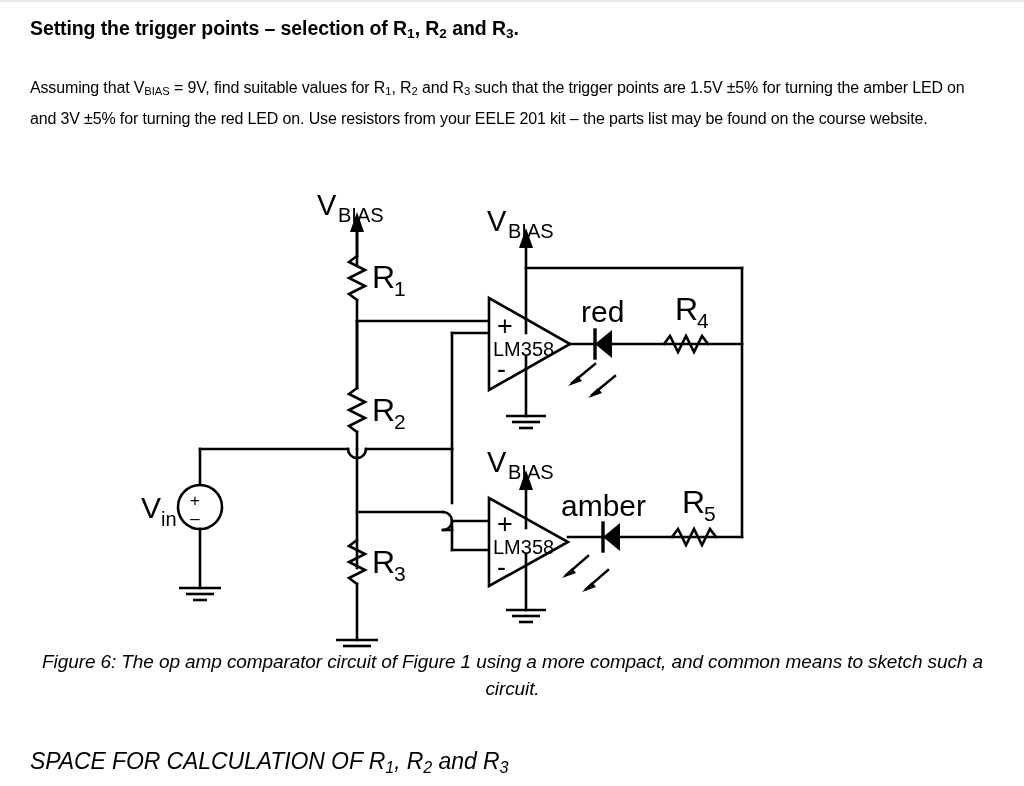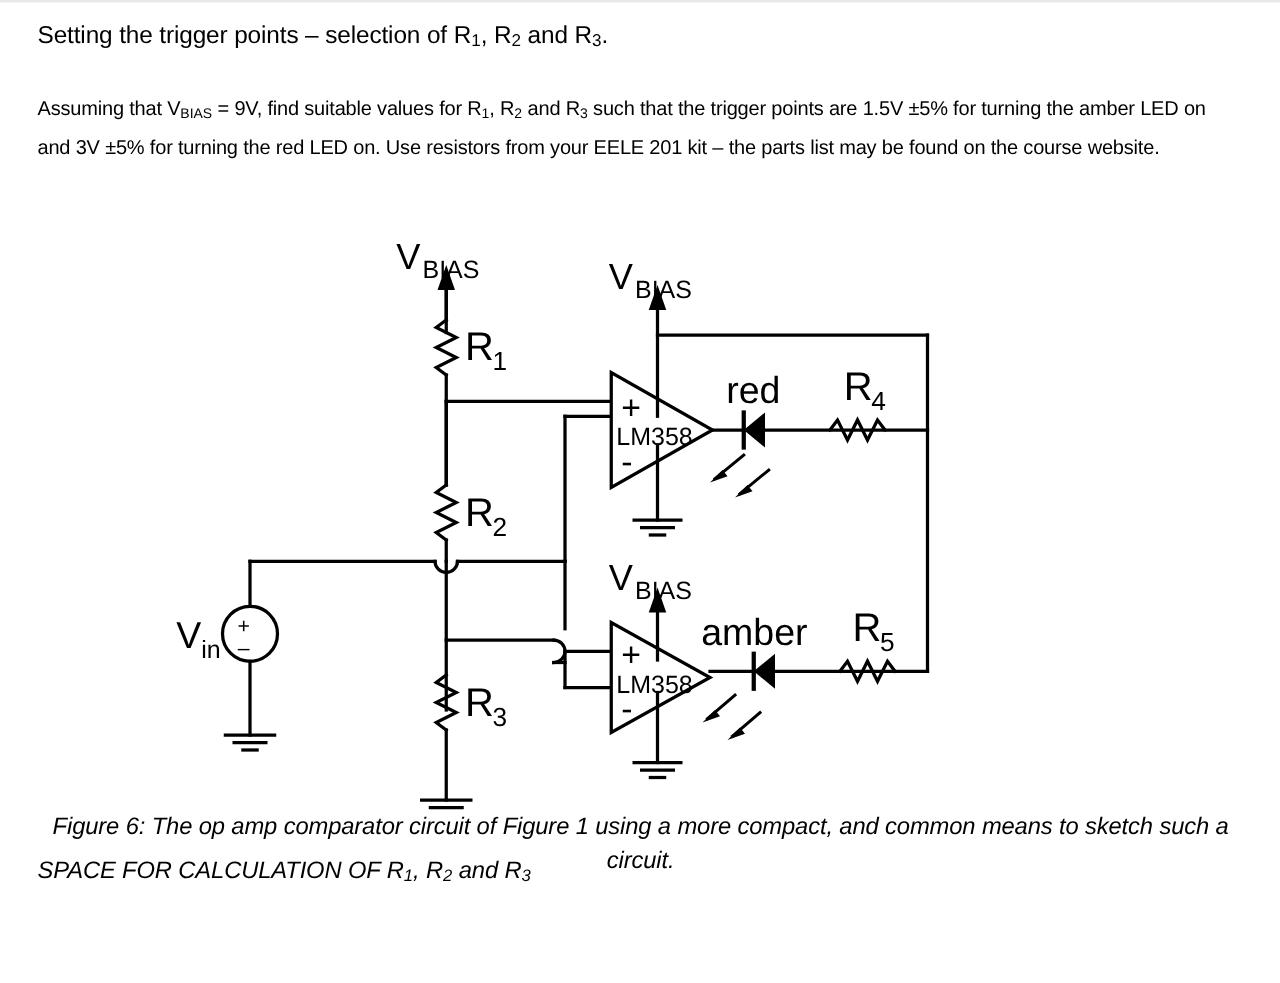--- a/index.html
+++ b/index.html
@@ -34,7 +34,7 @@
     top: 16px;
     width: 960px;
     font-size: 19.5px;
-    font-weight: normal;
+    font-weight: bold;
     letter-spacing: -0.1px;
     line-height: 1.25;
   }

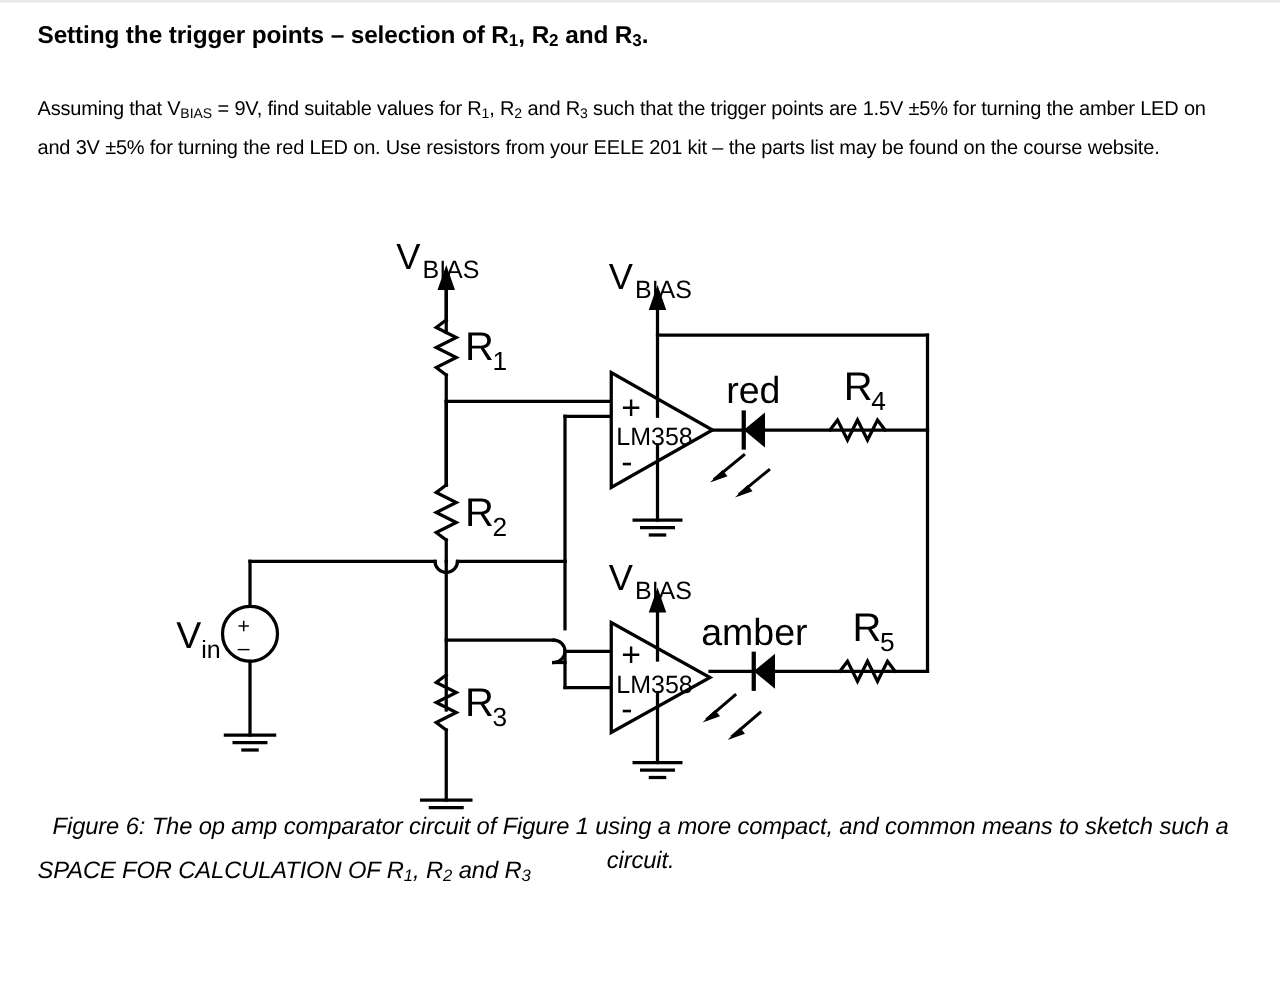--- a/index.html
+++ b/index.html
@@ -66,9 +66,9 @@
   .spacetext {
     position: absolute;
     left: 30px;
-    top: 686px;
+    top: 748px;
     font-style: italic;
-    font-size: 19px;
+    font-size: 23px;
     letter-spacing: -0.1px;
   }
   .figure {

